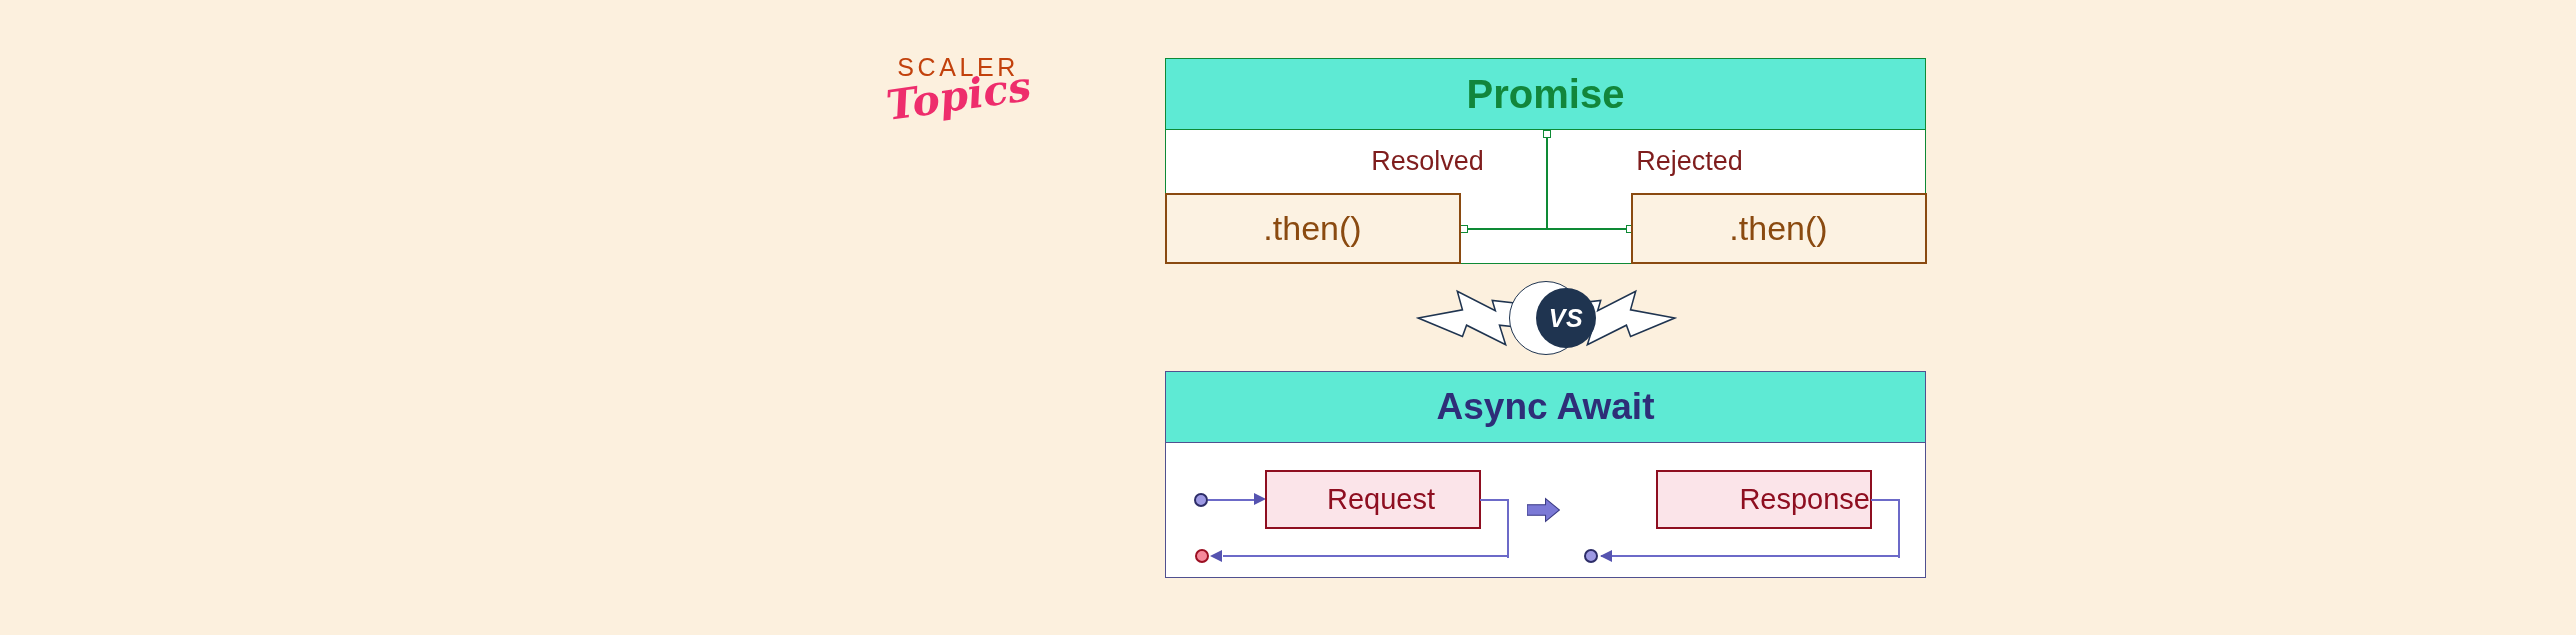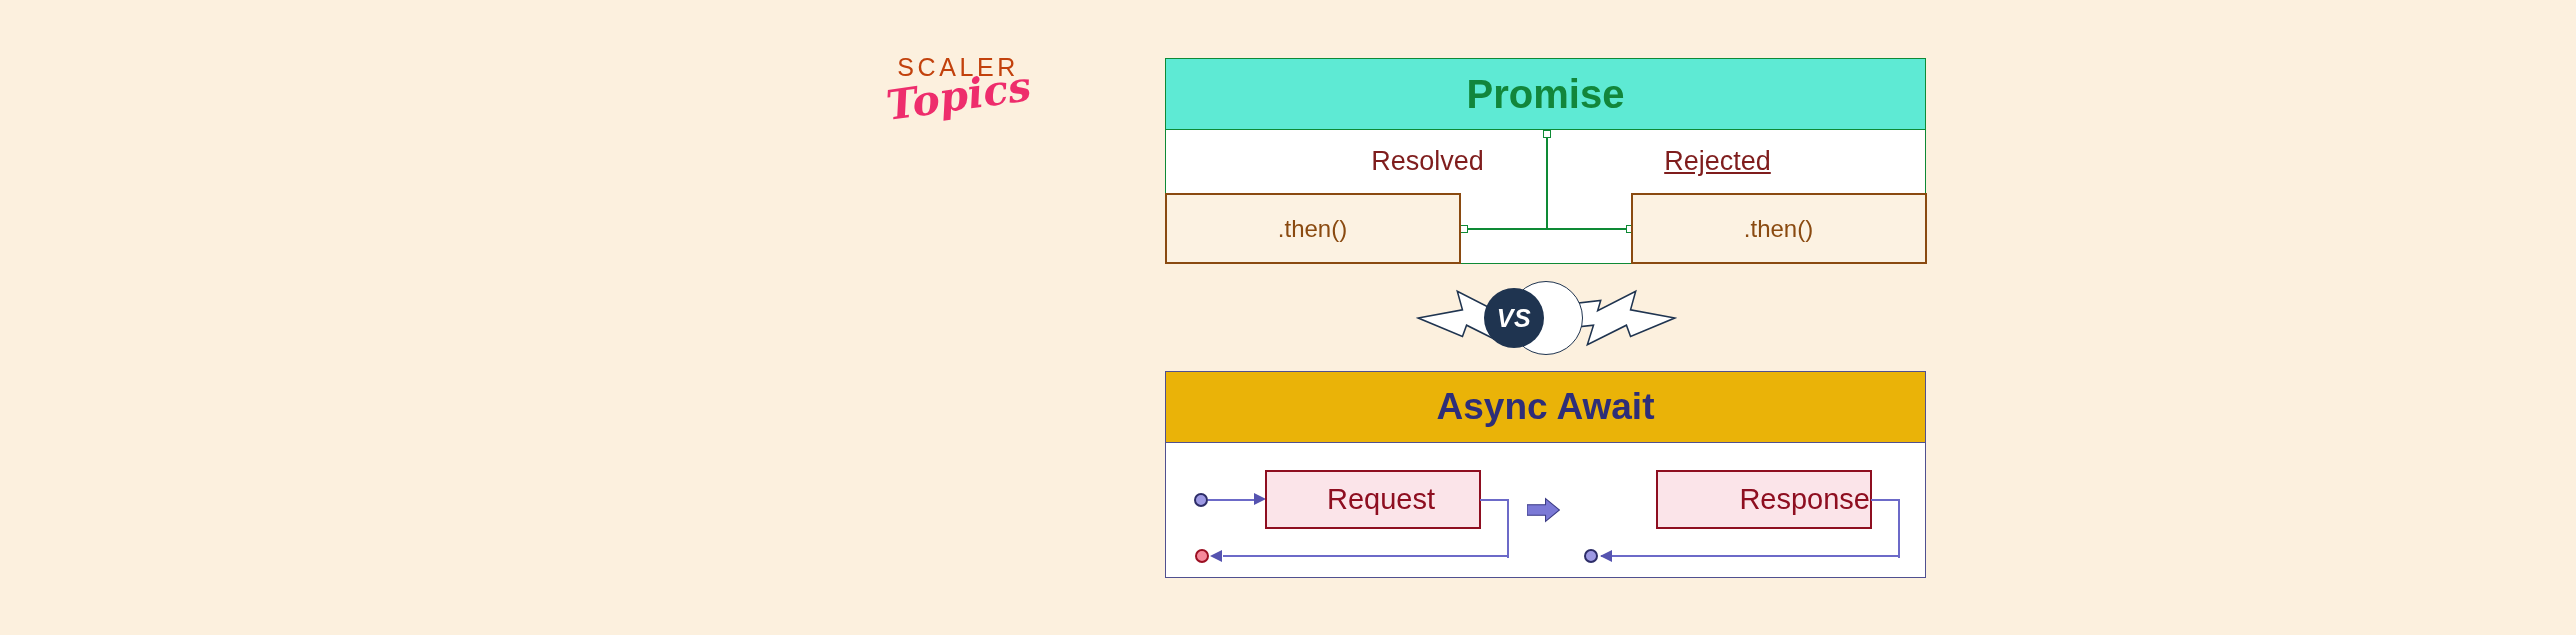--- a/index.html
+++ b/index.html
@@ -22,7 +22,7 @@
   .branch-label{position:absolute;top:87px;width:191px;text-align:center;
     font-size:27px;color:#7f1d1d;}
   .branch-resolved{left:166px;}
-  .branch-rejected{left:456px;text-decoration:underline;}
+  .branch-rejected{left:428px;}
   .p-vline{position:absolute;left:380px;top:71px;width:2.1px;height:99px;background:#0E8A35;}
   .p-hline{position:absolute;left:295px;top:169px;width:171px;height:2.1px;background:#0E8A35;}
   .conn-square{position:absolute;width:7.7px;height:7.7px;background:#FFFFFF;

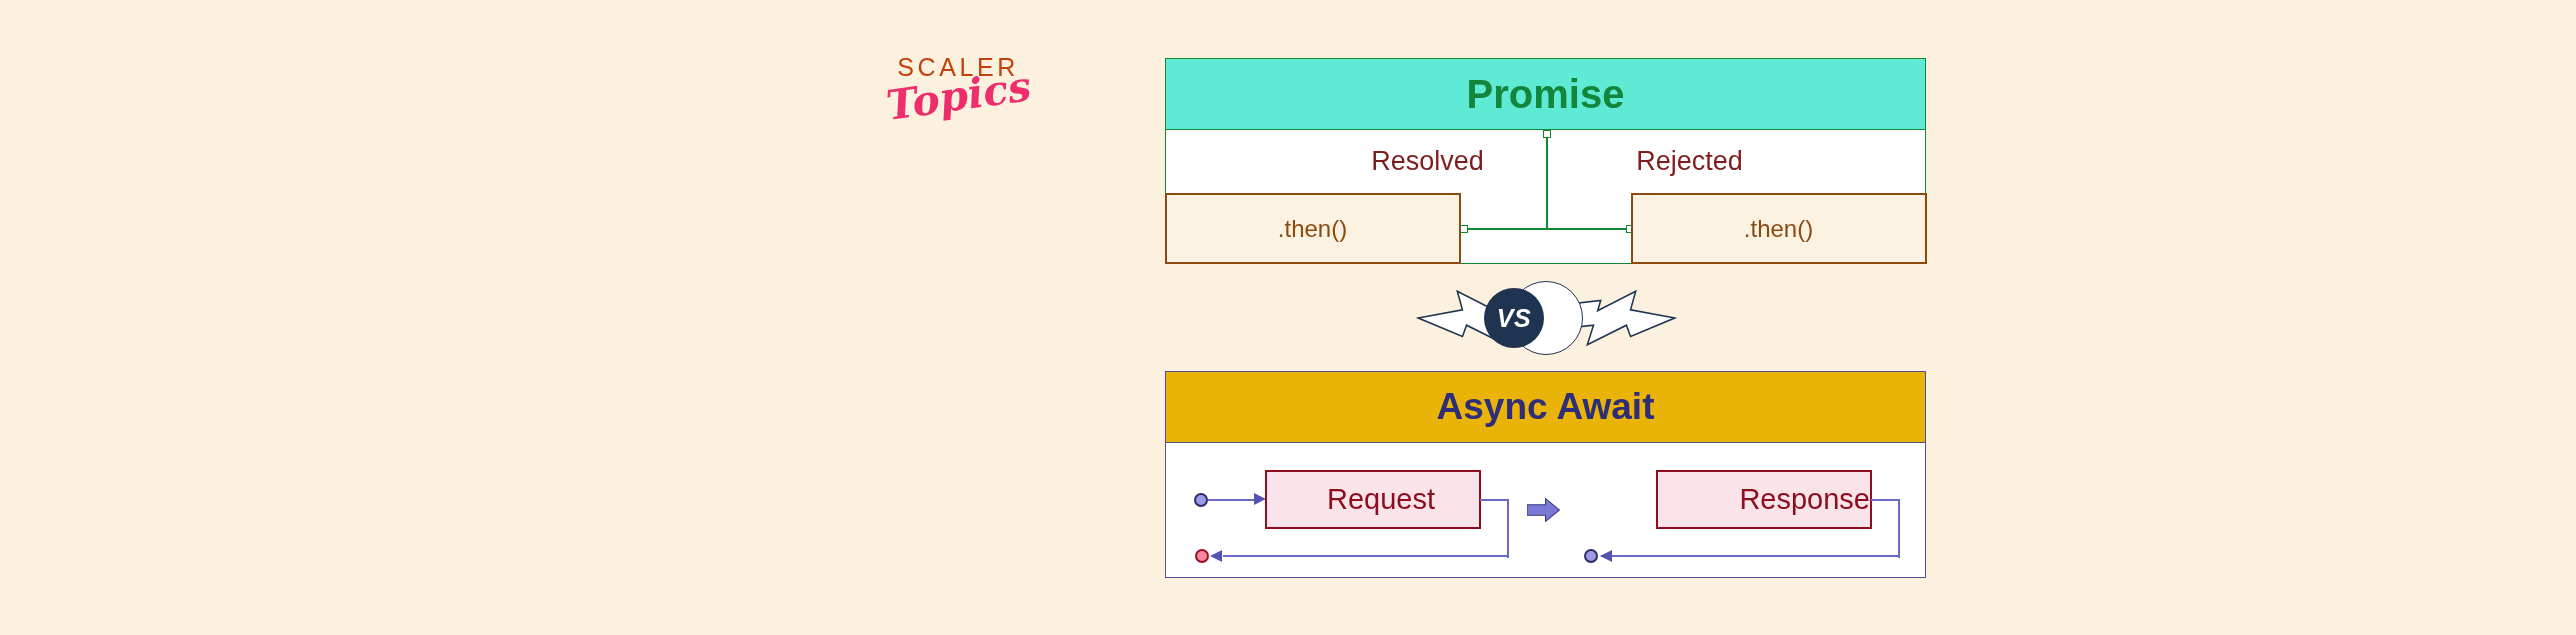--- a/index.html
+++ b/index.html
@@ -34,7 +34,7 @@
     border:2.1px solid #8A4A10;box-sizing:border-box;display:flex;align-items:center;justify-content:center;}
   .handler-then{left:-1.5px;}
   .handler-catch{right:-1.5px;}
-  .handler-label{font-size:24px;color:#8A4A10;}
+  .handler-label{font-size:34px;color:#8A4A10;}
 
   
   .bolt{position:absolute;top:282px;width:132px;height:72px;}

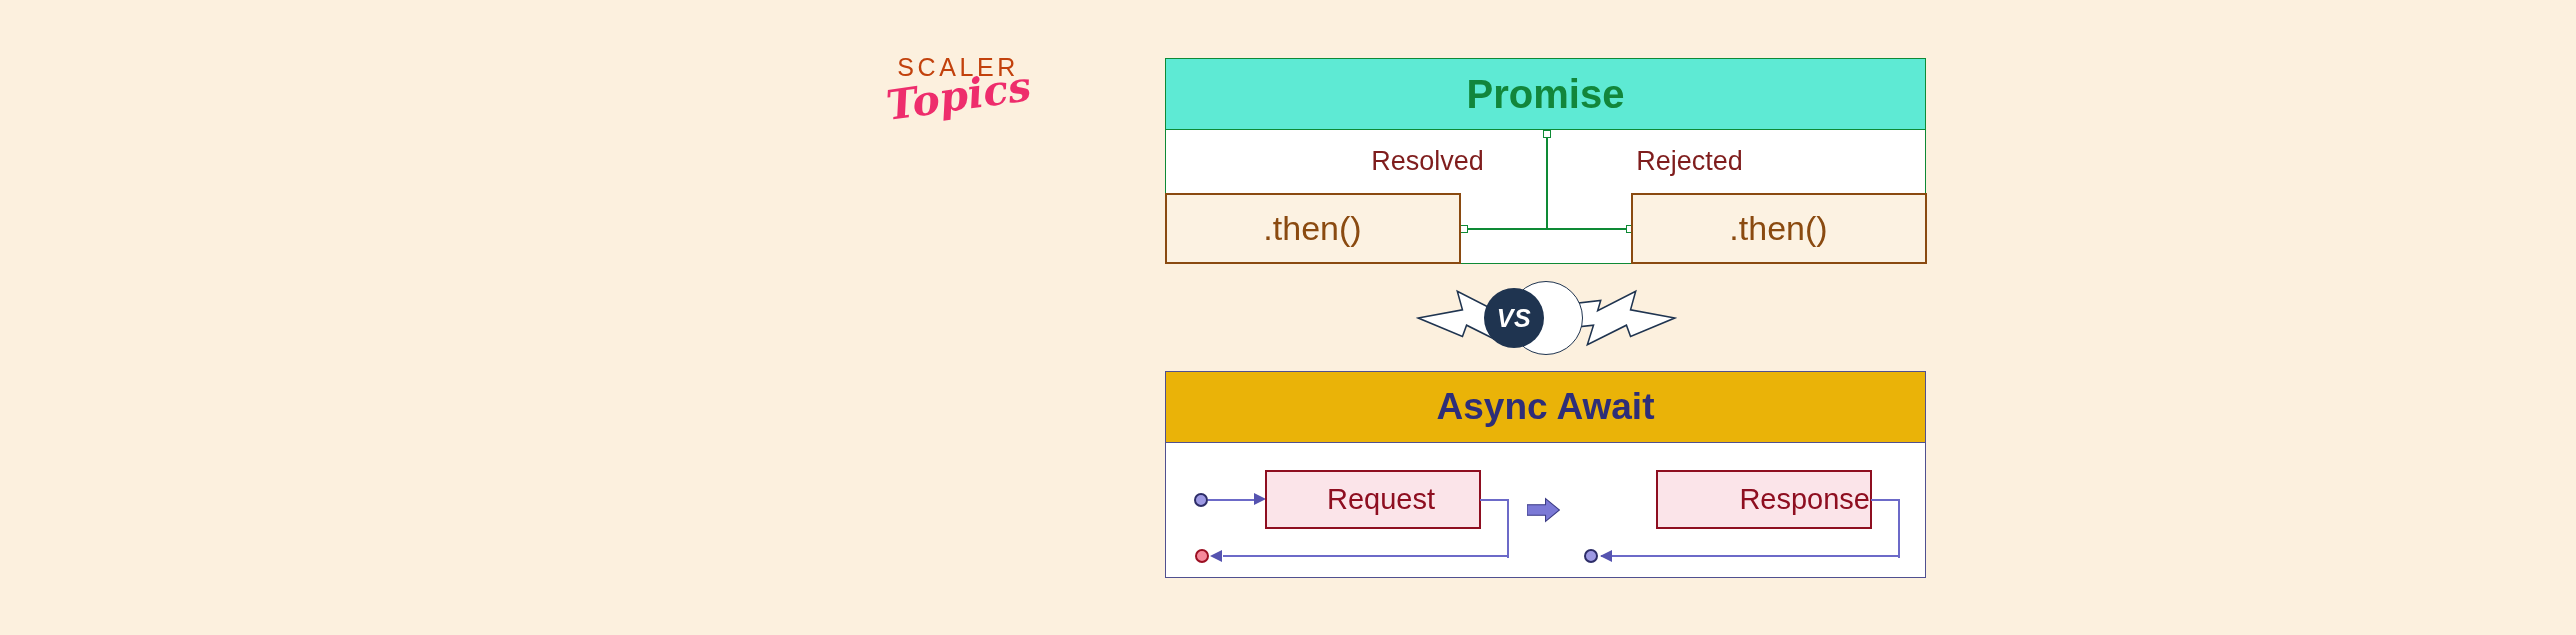--- a/index.html
+++ b/index.html
@@ -42,7 +42,7 @@
   .bolt-right{left:1545px;transform:scaleX(-1);}
   .vs-ring{position:absolute;left:1509px;top:281px;width:74px;height:74px;border-radius:50%;
     background:#FFFFFF;border:1.5px solid #1F3450;box-sizing:border-box;}
-  .vs-circle{position:absolute;left:1484px;top:288px;width:60px;height:60px;border-radius:50%;
+  .vs-circle{position:absolute;left:1536px;top:288px;width:60px;height:60px;border-radius:50%;
     background:#1F3450;display:flex;align-items:center;justify-content:center;}
   .vs-label{color:#FFFFFF;font-size:25px;font-weight:bold;font-style:italic;letter-spacing:0.5px;}
 

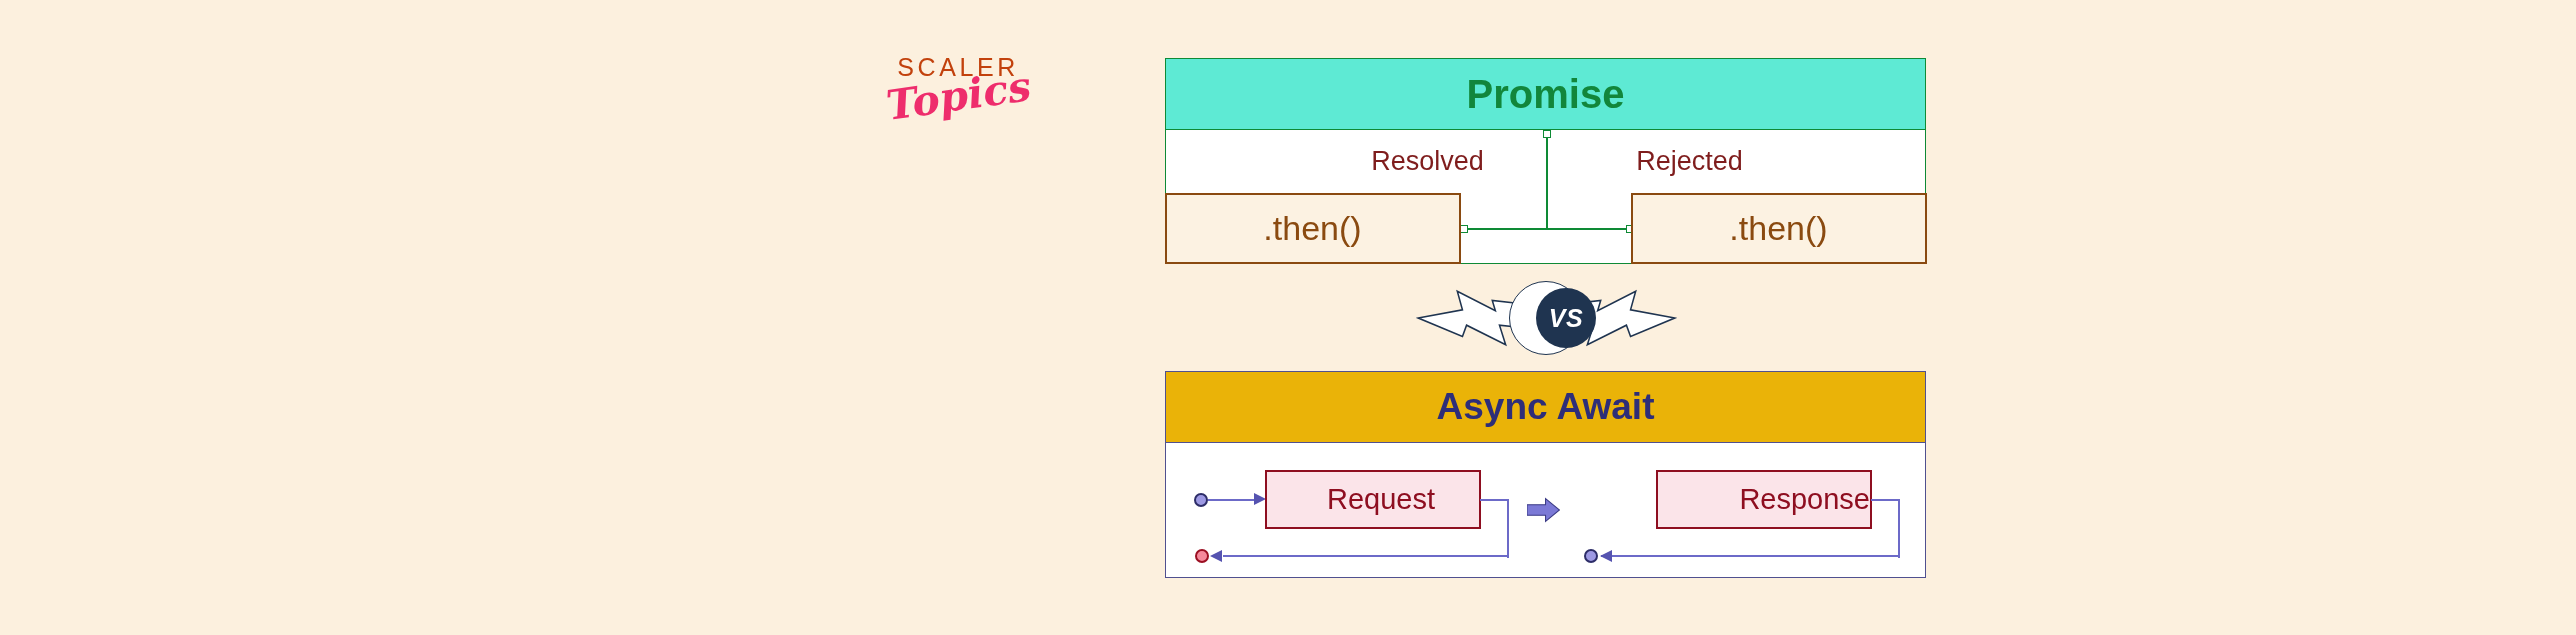--- a/index.html
+++ b/index.html
@@ -49,7 +49,7 @@
   
   .async-panel{position:absolute;left:1165px;top:371px;width:761px;height:207px;
     background:#FFFFFF;border:1.5px solid #50508F;box-sizing:border-box;}
-  .async-header{position:absolute;left:0;top:0;width:100%;height:71px;background:#eab308;
+  .async-header{position:absolute;left:0;top:0;width:100%;height:71px;background:#5eead4;
     border-bottom:1.5px solid #50508F;display:flex;align-items:center;justify-content:center;box-sizing:border-box;}
   .async-title{font-size:37px;font-weight:bold;color:#2E2E78;}
   .flow-circle{position:absolute;width:14.4px;height:14.4px;border-radius:50%;box-sizing:border-box;}

